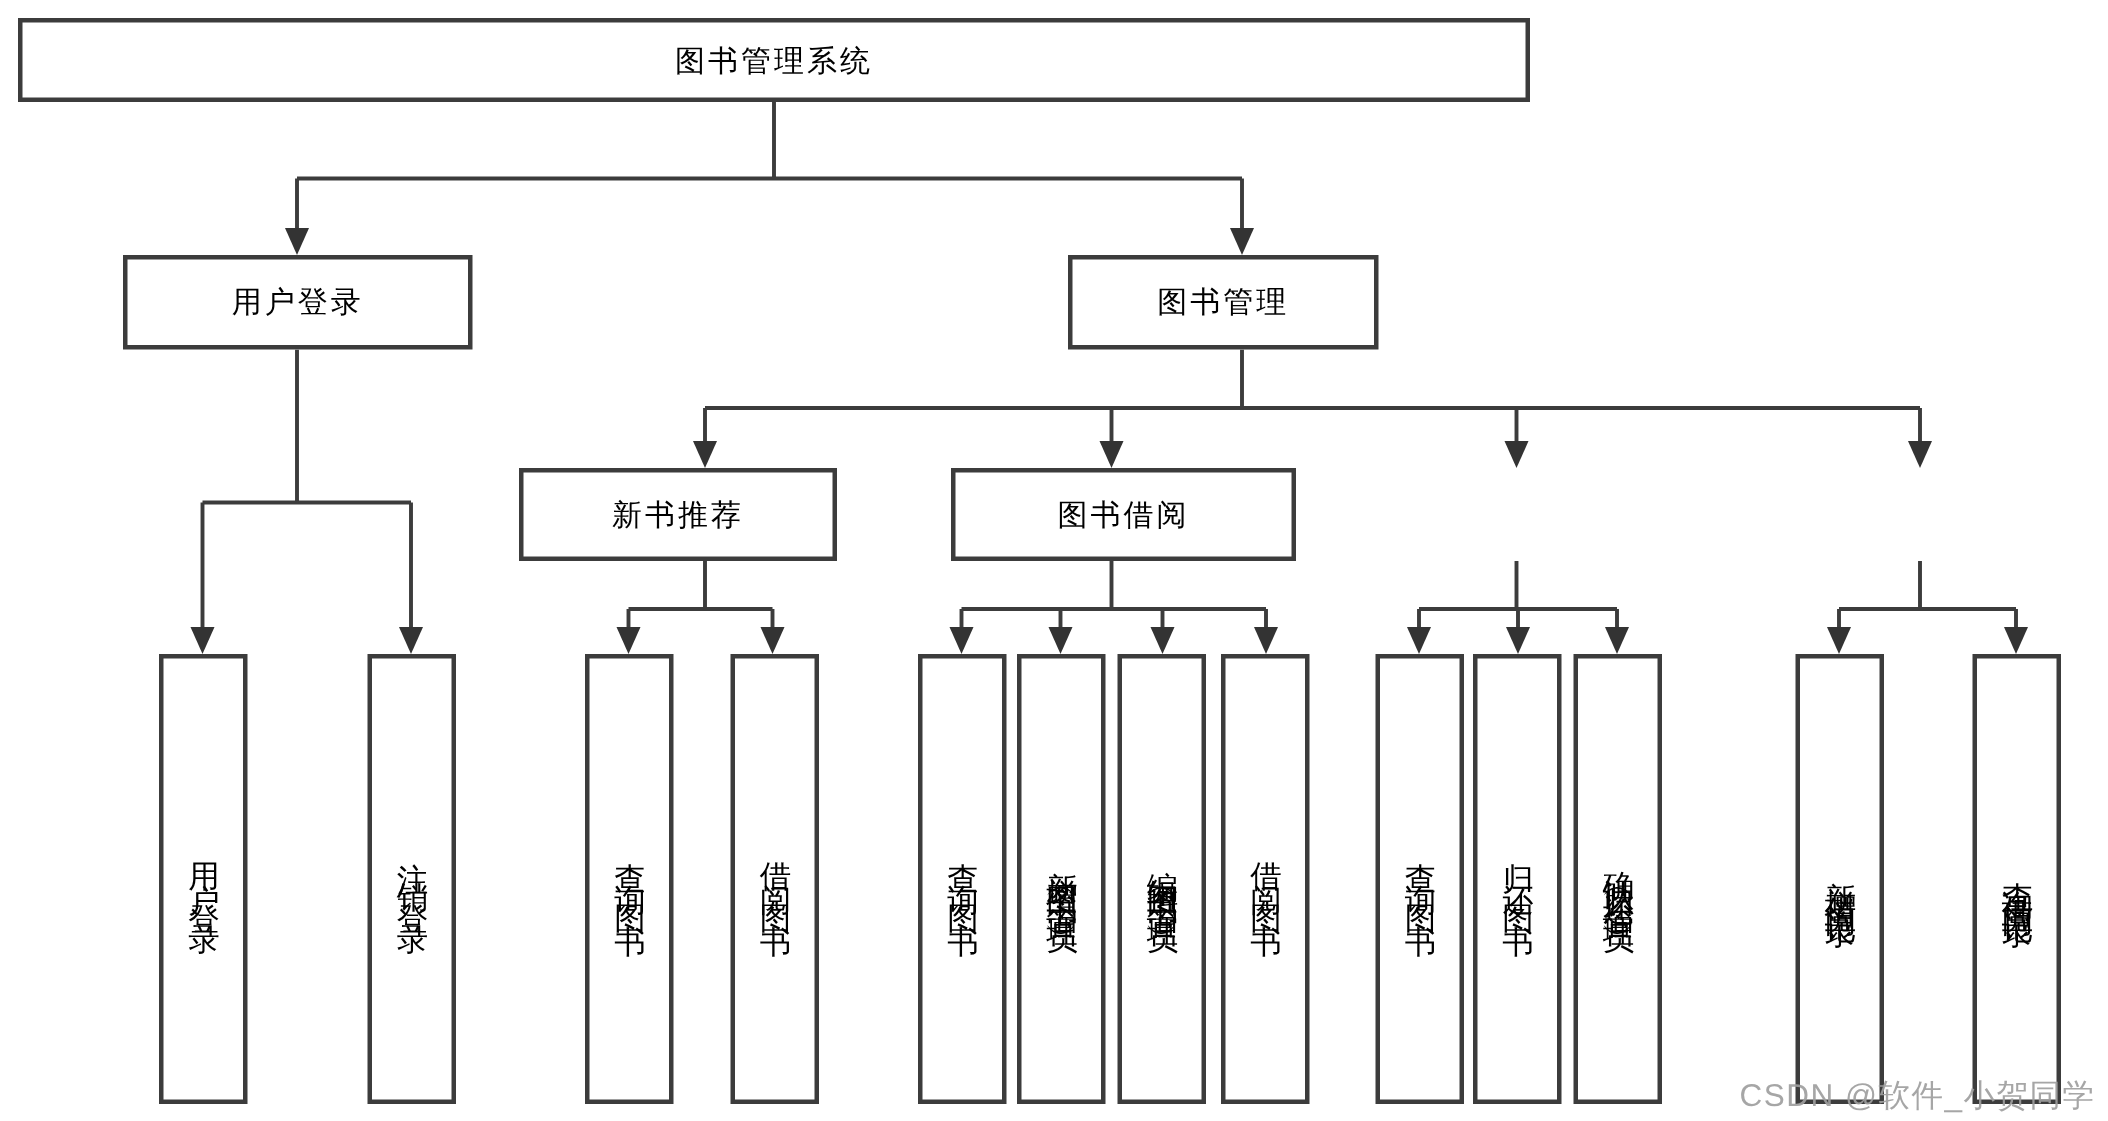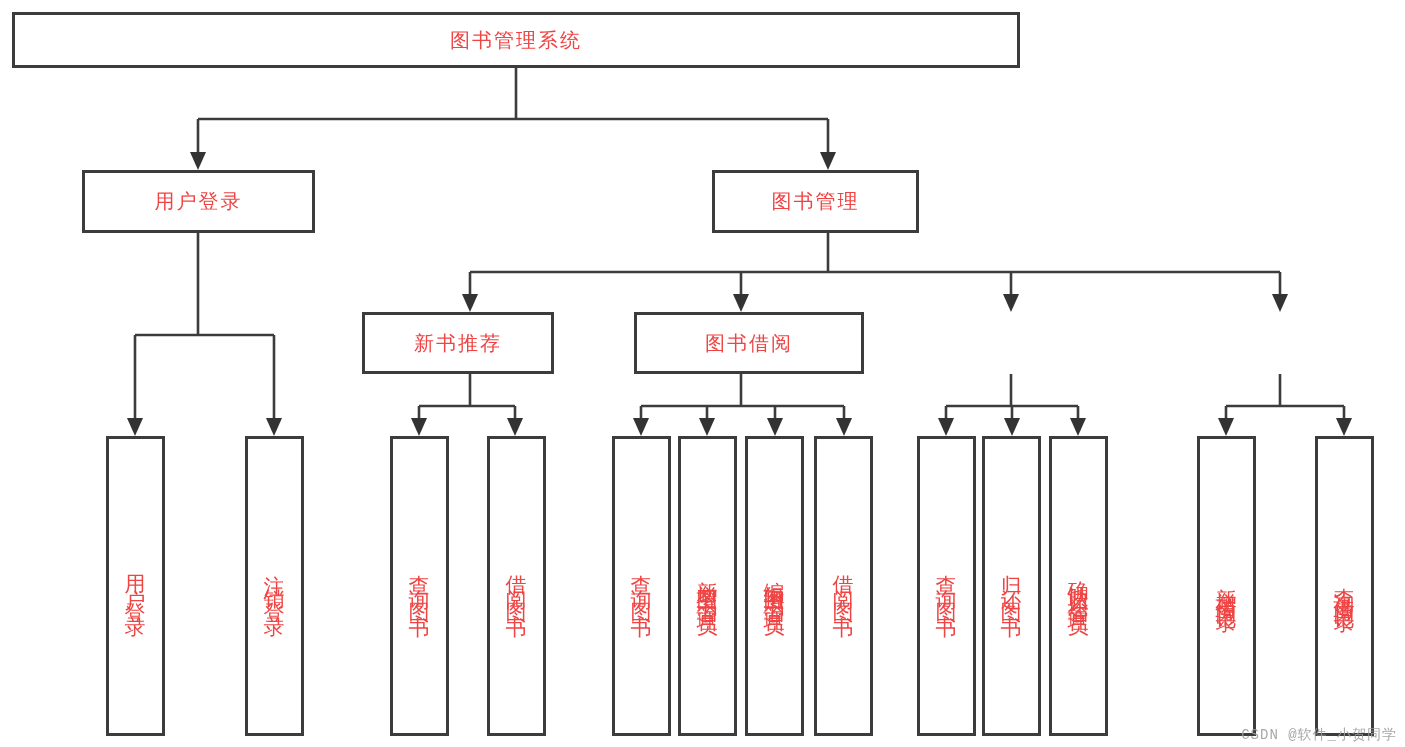--- a/index.html
+++ b/index.html
@@ -30,7 +30,7 @@
     display: flex;
     align-items: center;
     justify-content: center;
-    color: #ef4444;
+    color: #000000;
     font-size: 20px;
     letter-spacing: 2px;
     white-space: nowrap;

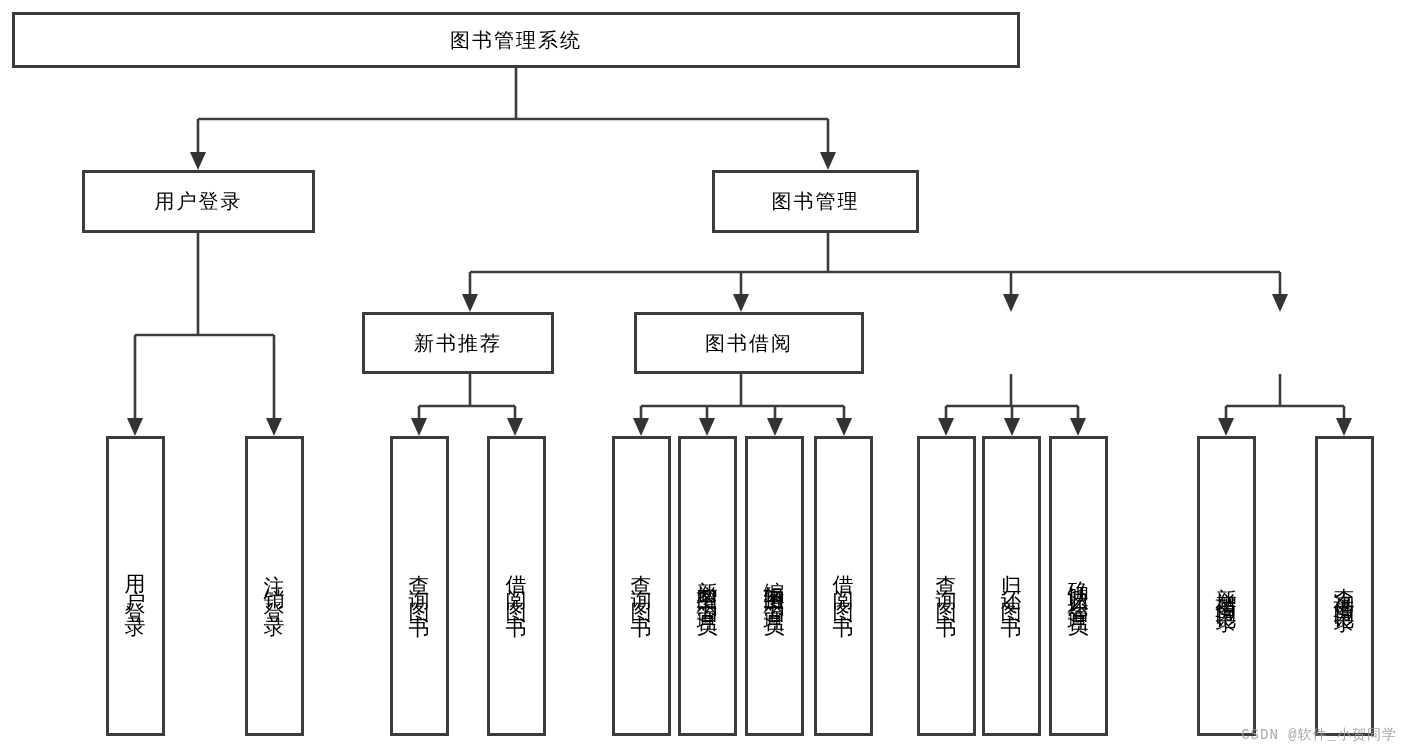--- a/index.html
+++ b/index.html
@@ -39,7 +39,7 @@
   .l2a   { left: 82px;  top: 170px; width: 233px;  height: 63px; }
   .l2b   { left: 712px; top: 170px; width: 207px;  height: 63px; }
   .l3    { top: 312px; height: 62px; }
-  .l3a   { left: 362px;  width: 192px; }
+  .l3a   { left: 346px;  width: 212px; }
   .l3b   { left: 634px;  width: 230px; }
   .l3c   { left: 903px;  width: 216px; }
   .l3d   { left: 1172px; width: 216px; }

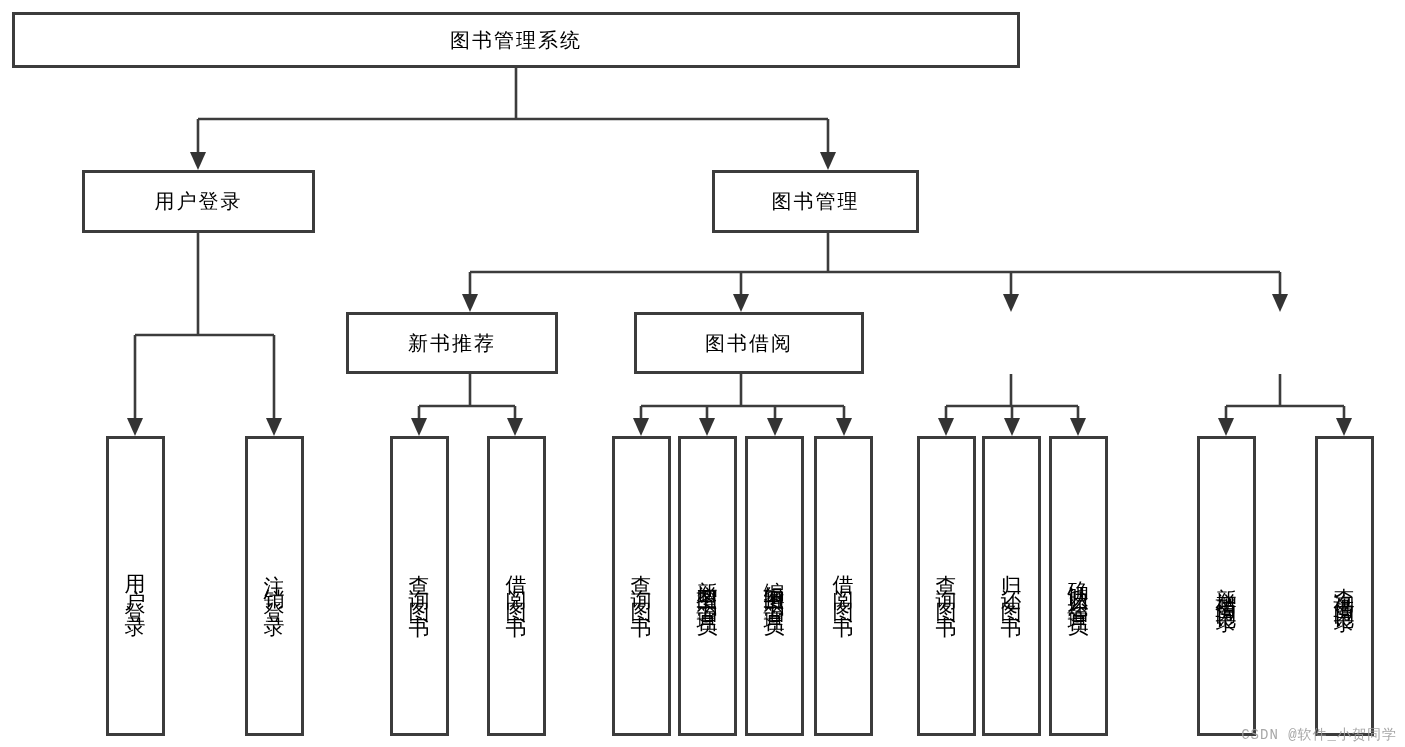--- a/index.html
+++ b/index.html
@@ -70,11 +70,10 @@
     position: absolute;
     right: 8px;
     bottom: 3px;
-    font-size: 14px;
+    font-size: 21px;
     color: rgba(158, 158, 158, 0.92);
     letter-spacing: 1px;
     z-index: 5;
-    font-family: Liberation Mono, monospace;
   }
 </style>
 </head>

